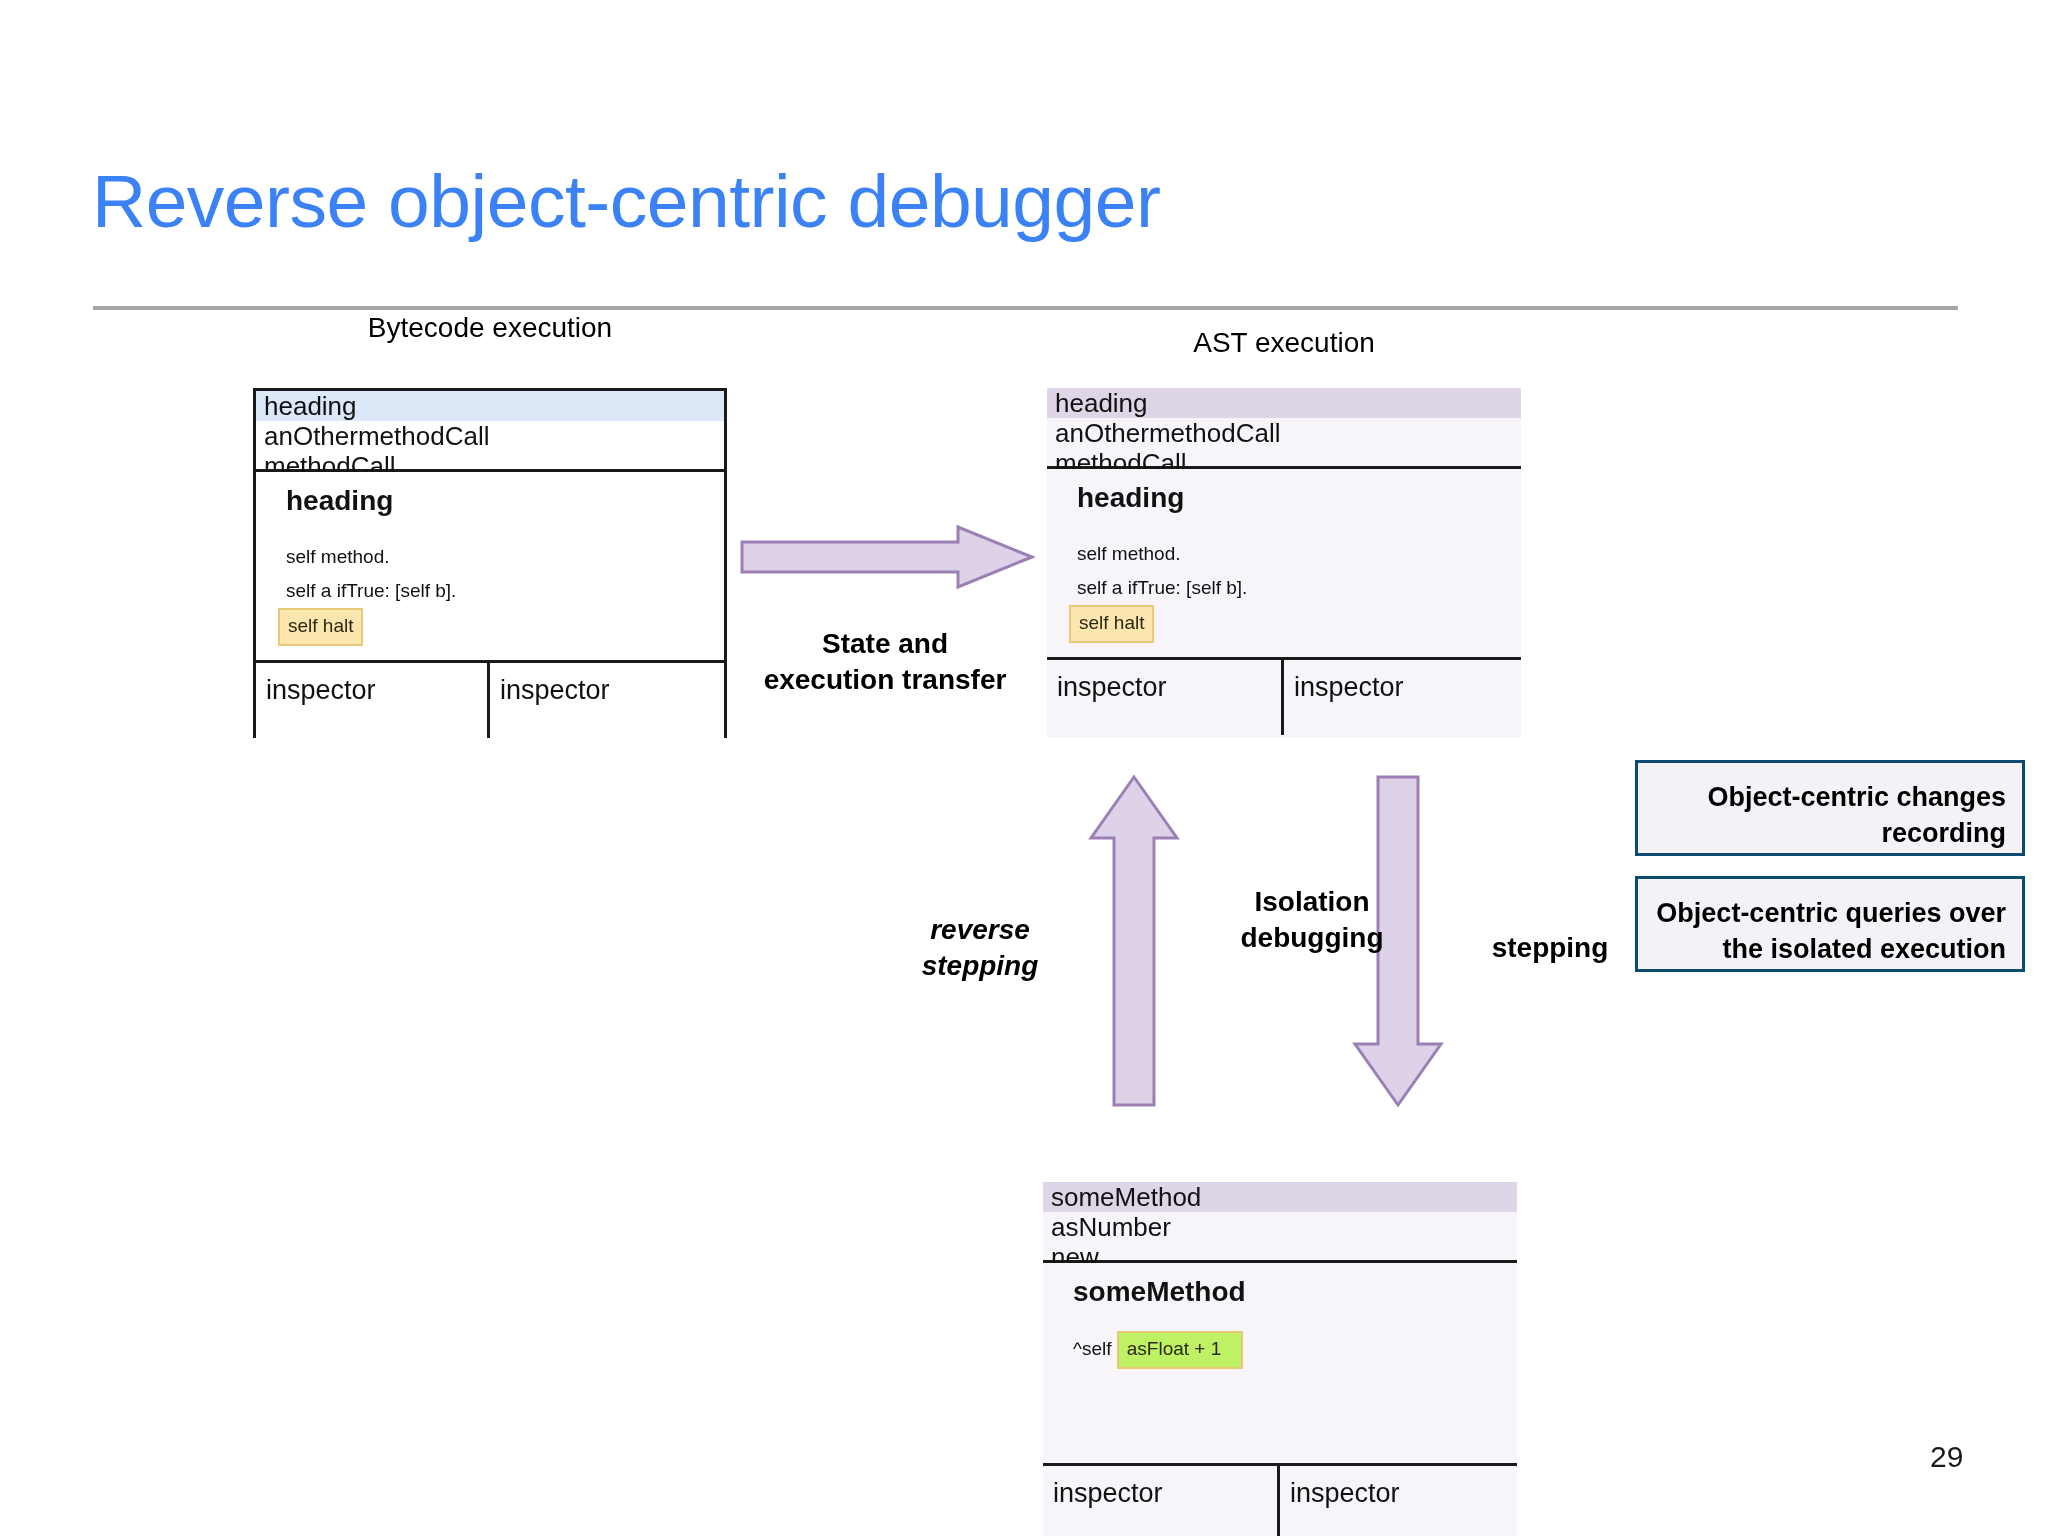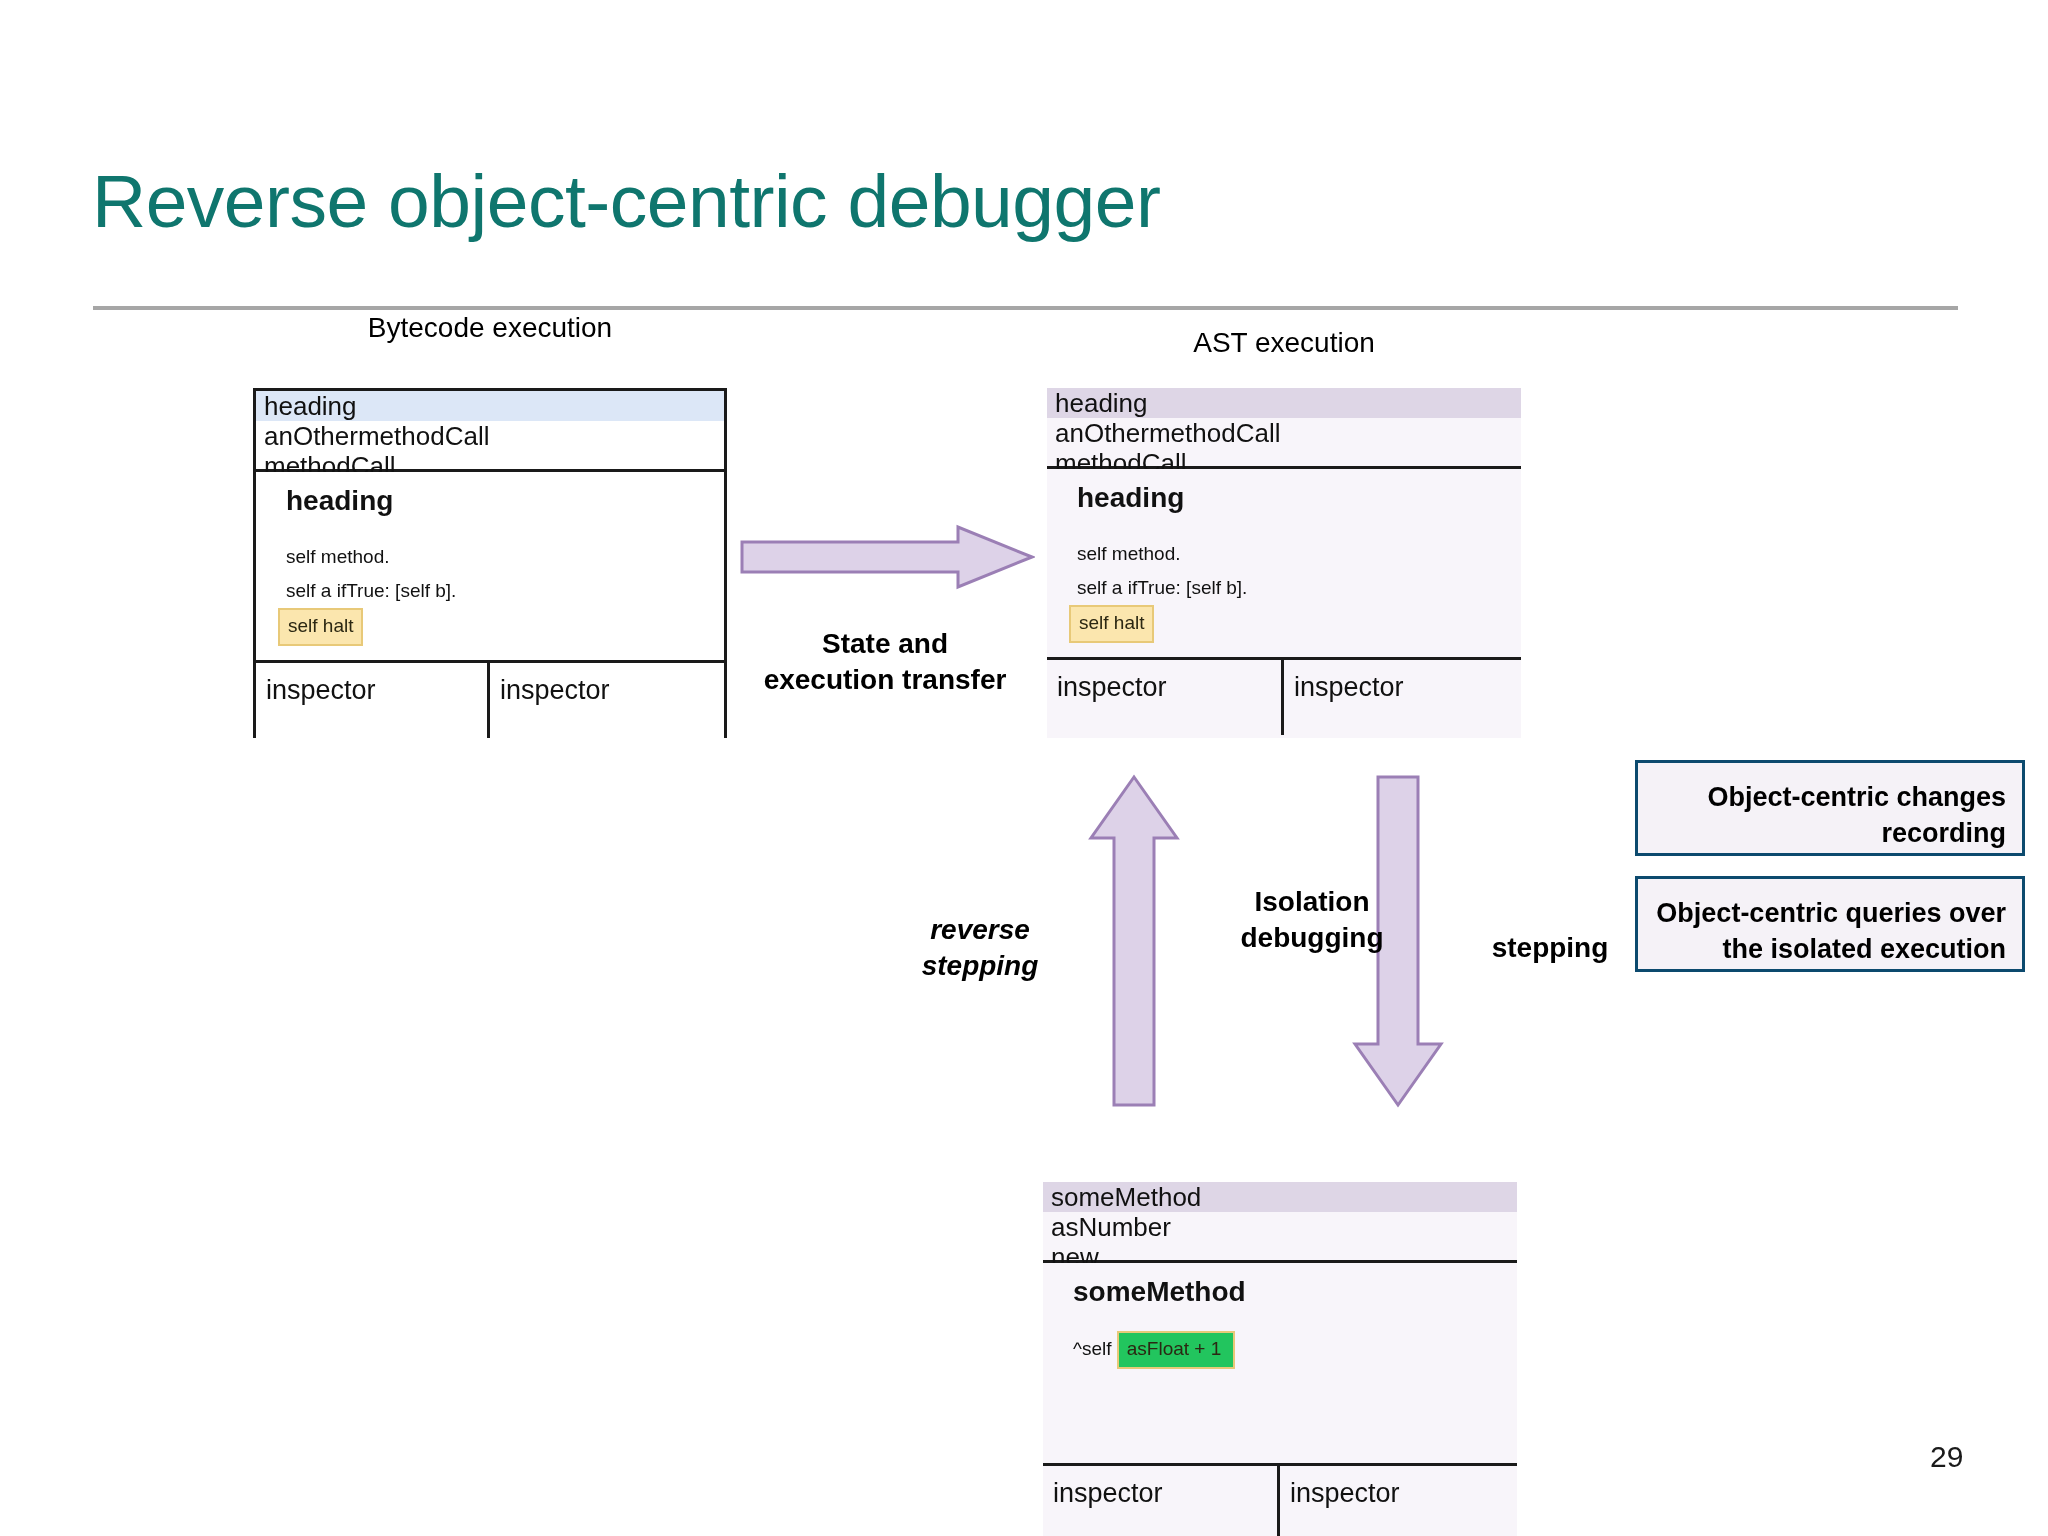--- a/index.html
+++ b/index.html
@@ -27,7 +27,7 @@
     font-size: 75px;
     font-weight: 400;
     letter-spacing: -0.5px;
-    color: #0f766e;
+    color: #3b82f6;
     white-space: nowrap;
   }
   .title-rule {

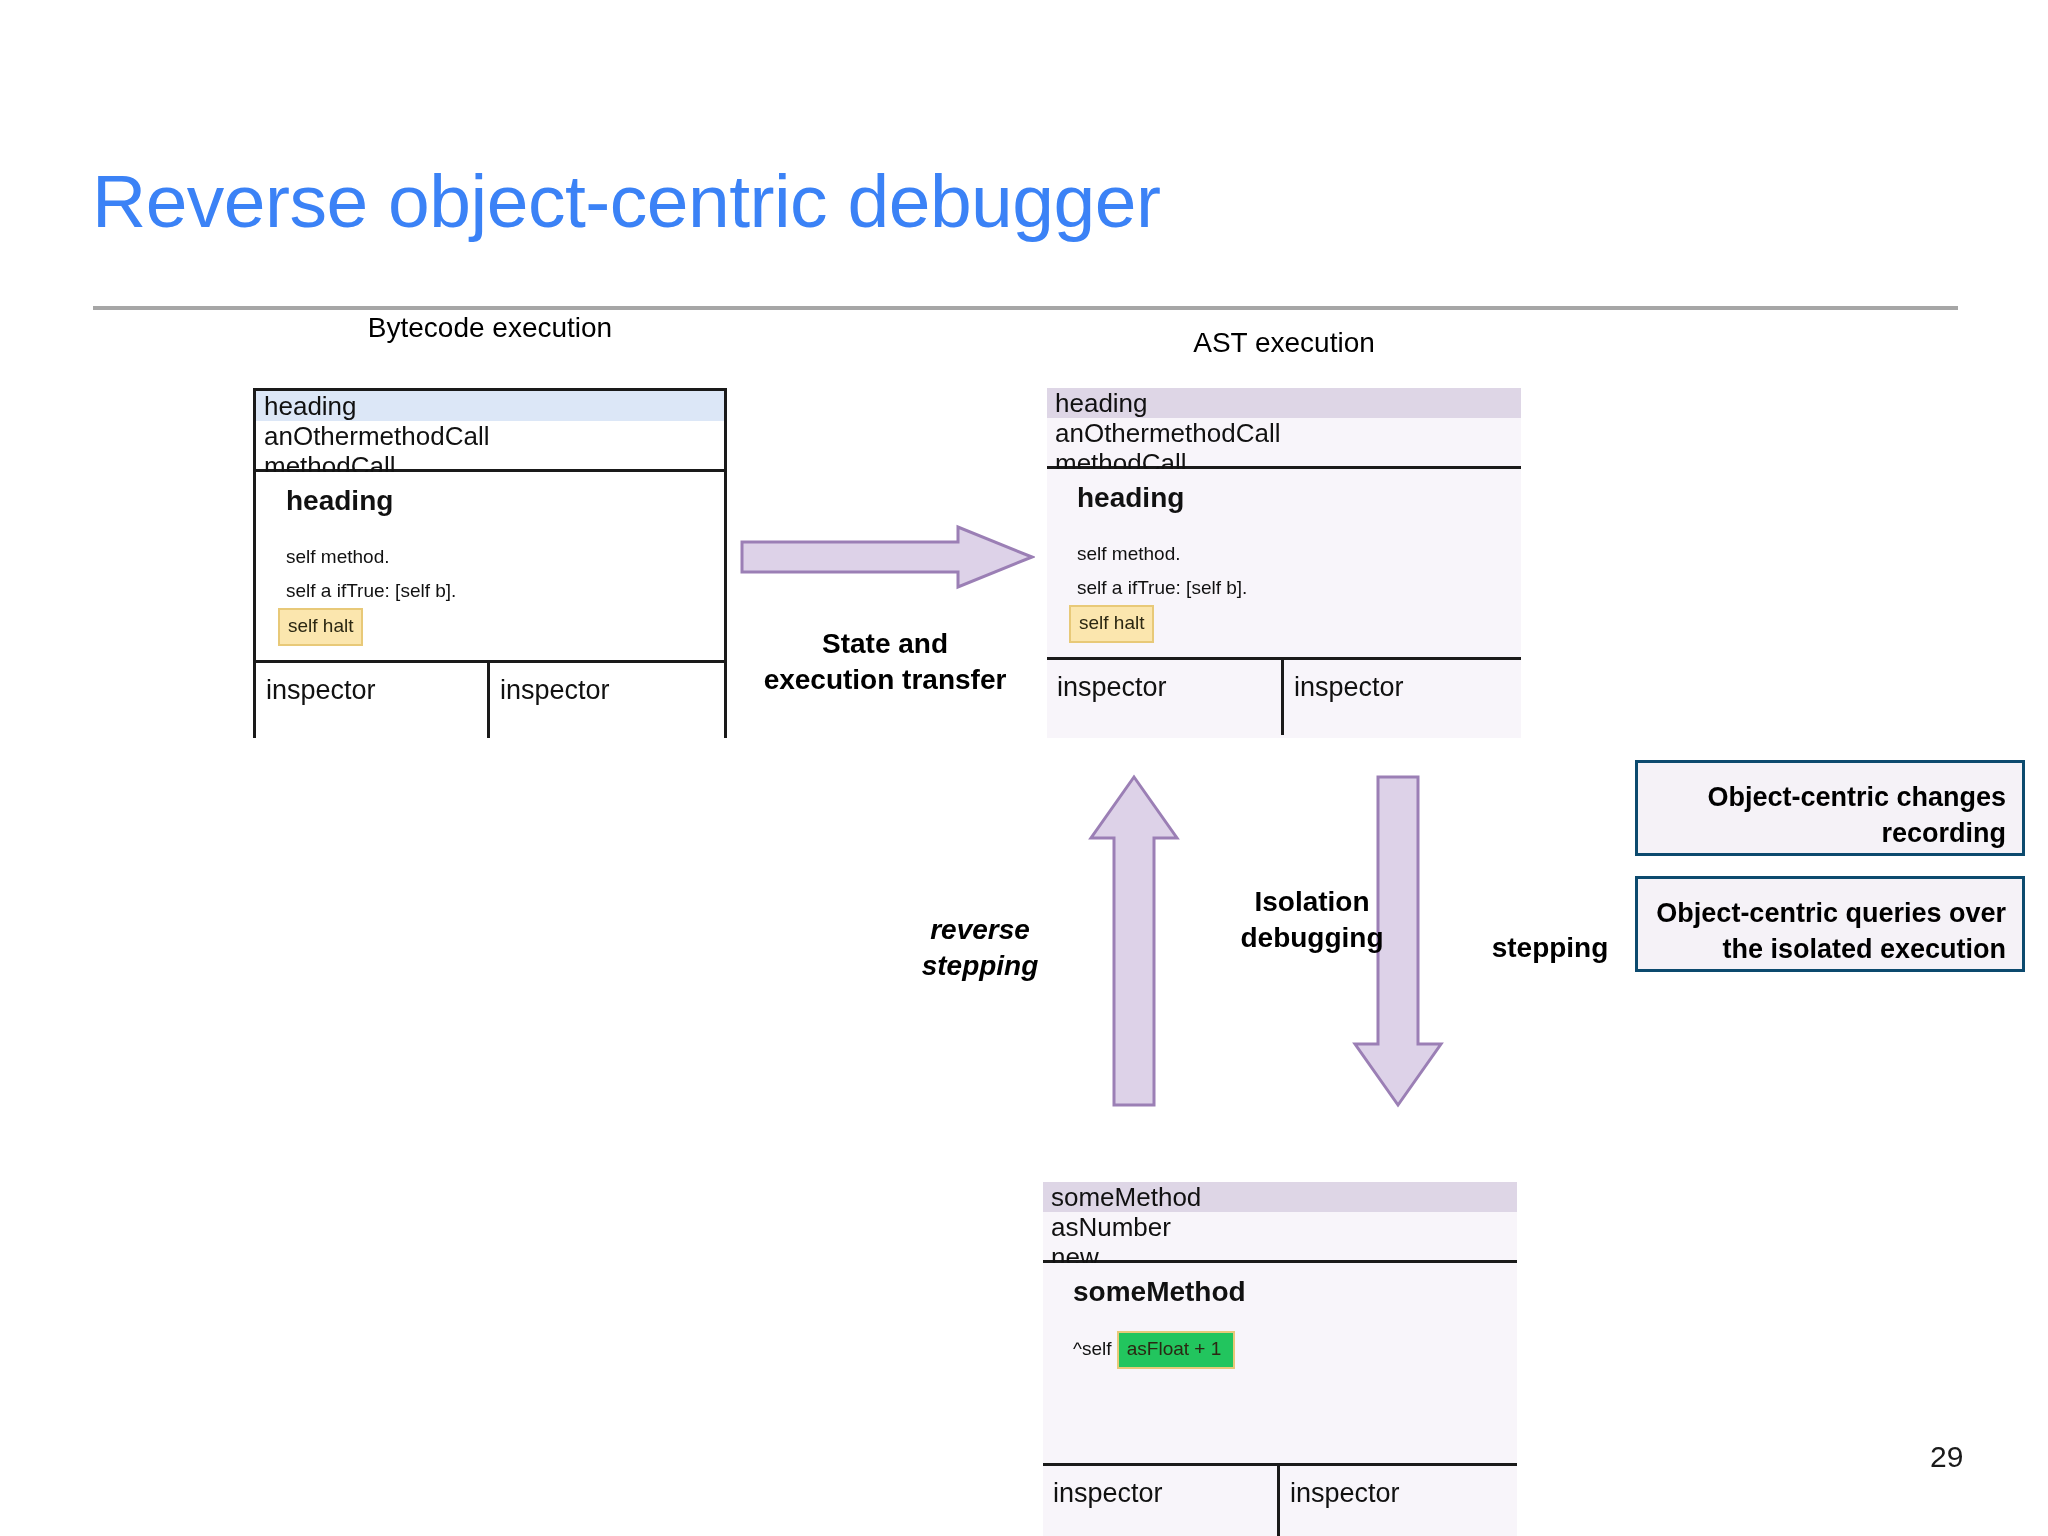--- a/index.html
+++ b/index.html
@@ -106,9 +106,9 @@
   }
   .hl-inline {
     display: inline-block;
-    background: #22c55e;
+    background: #bef264;
     border: 2px solid #e8c978;
-    padding: 1px 12px 3px 8px;
+    padding: 1px 20px 3px 8px;
     line-height: 30px;
     color: #2b2712;
   }

